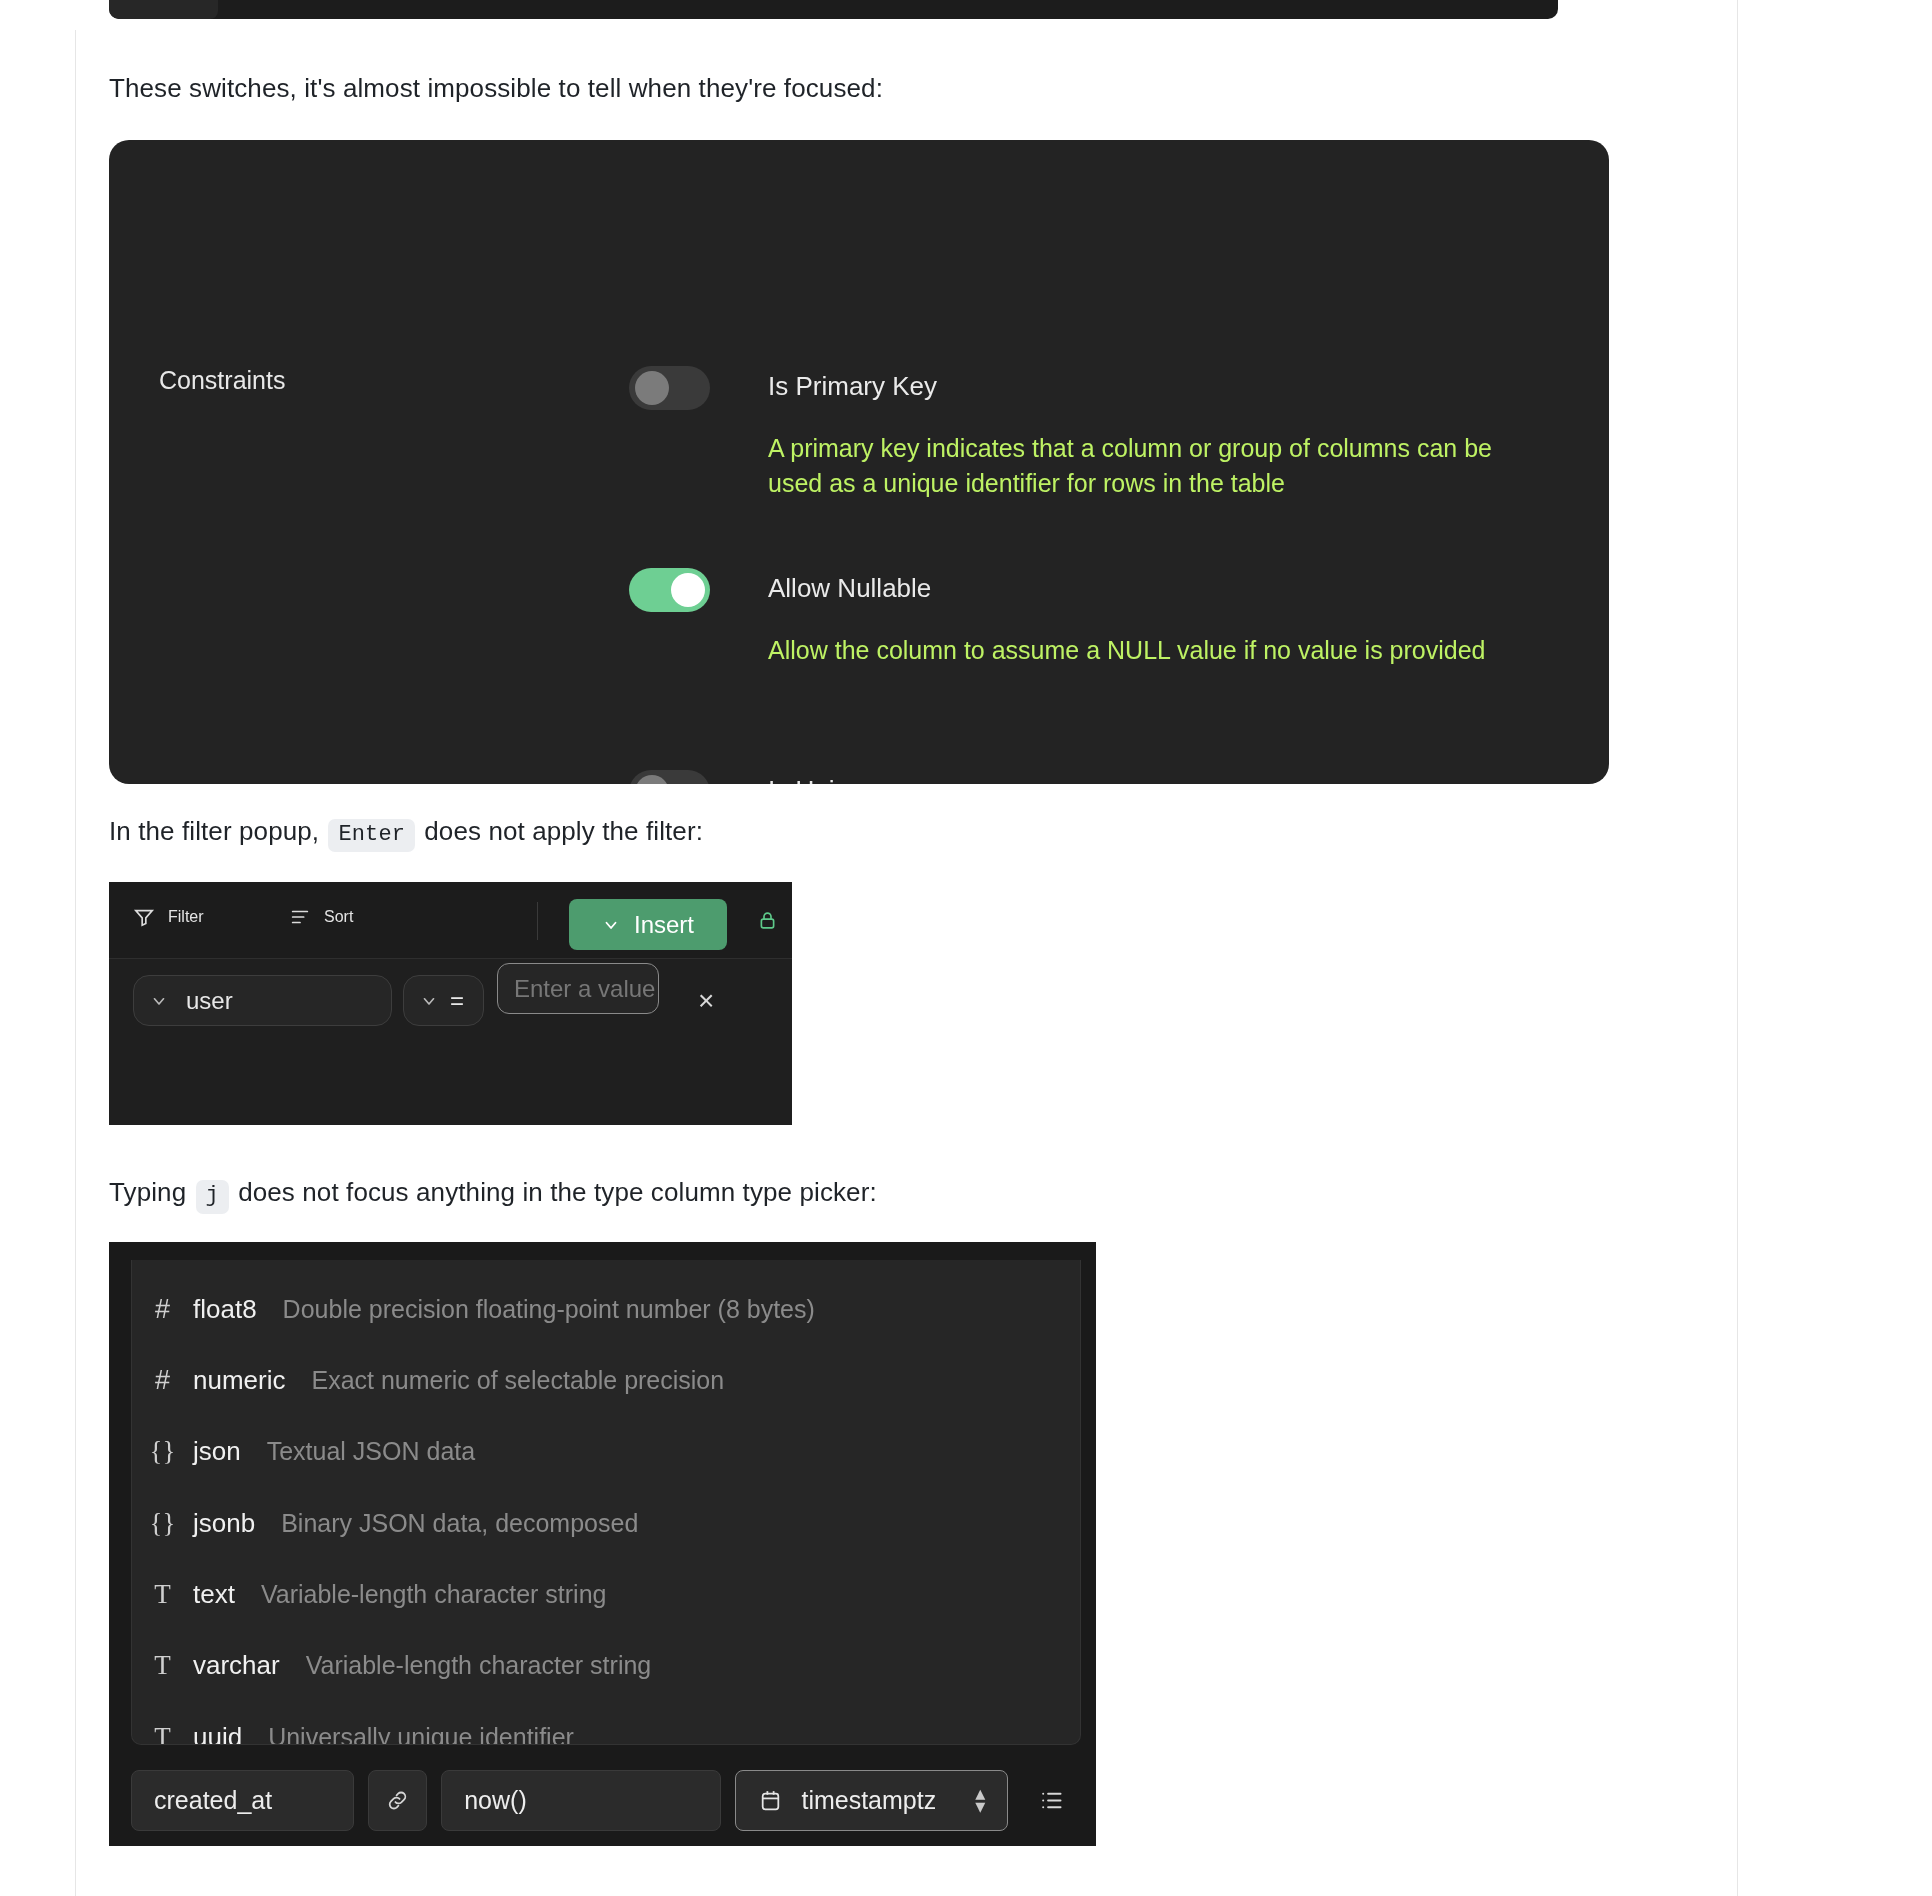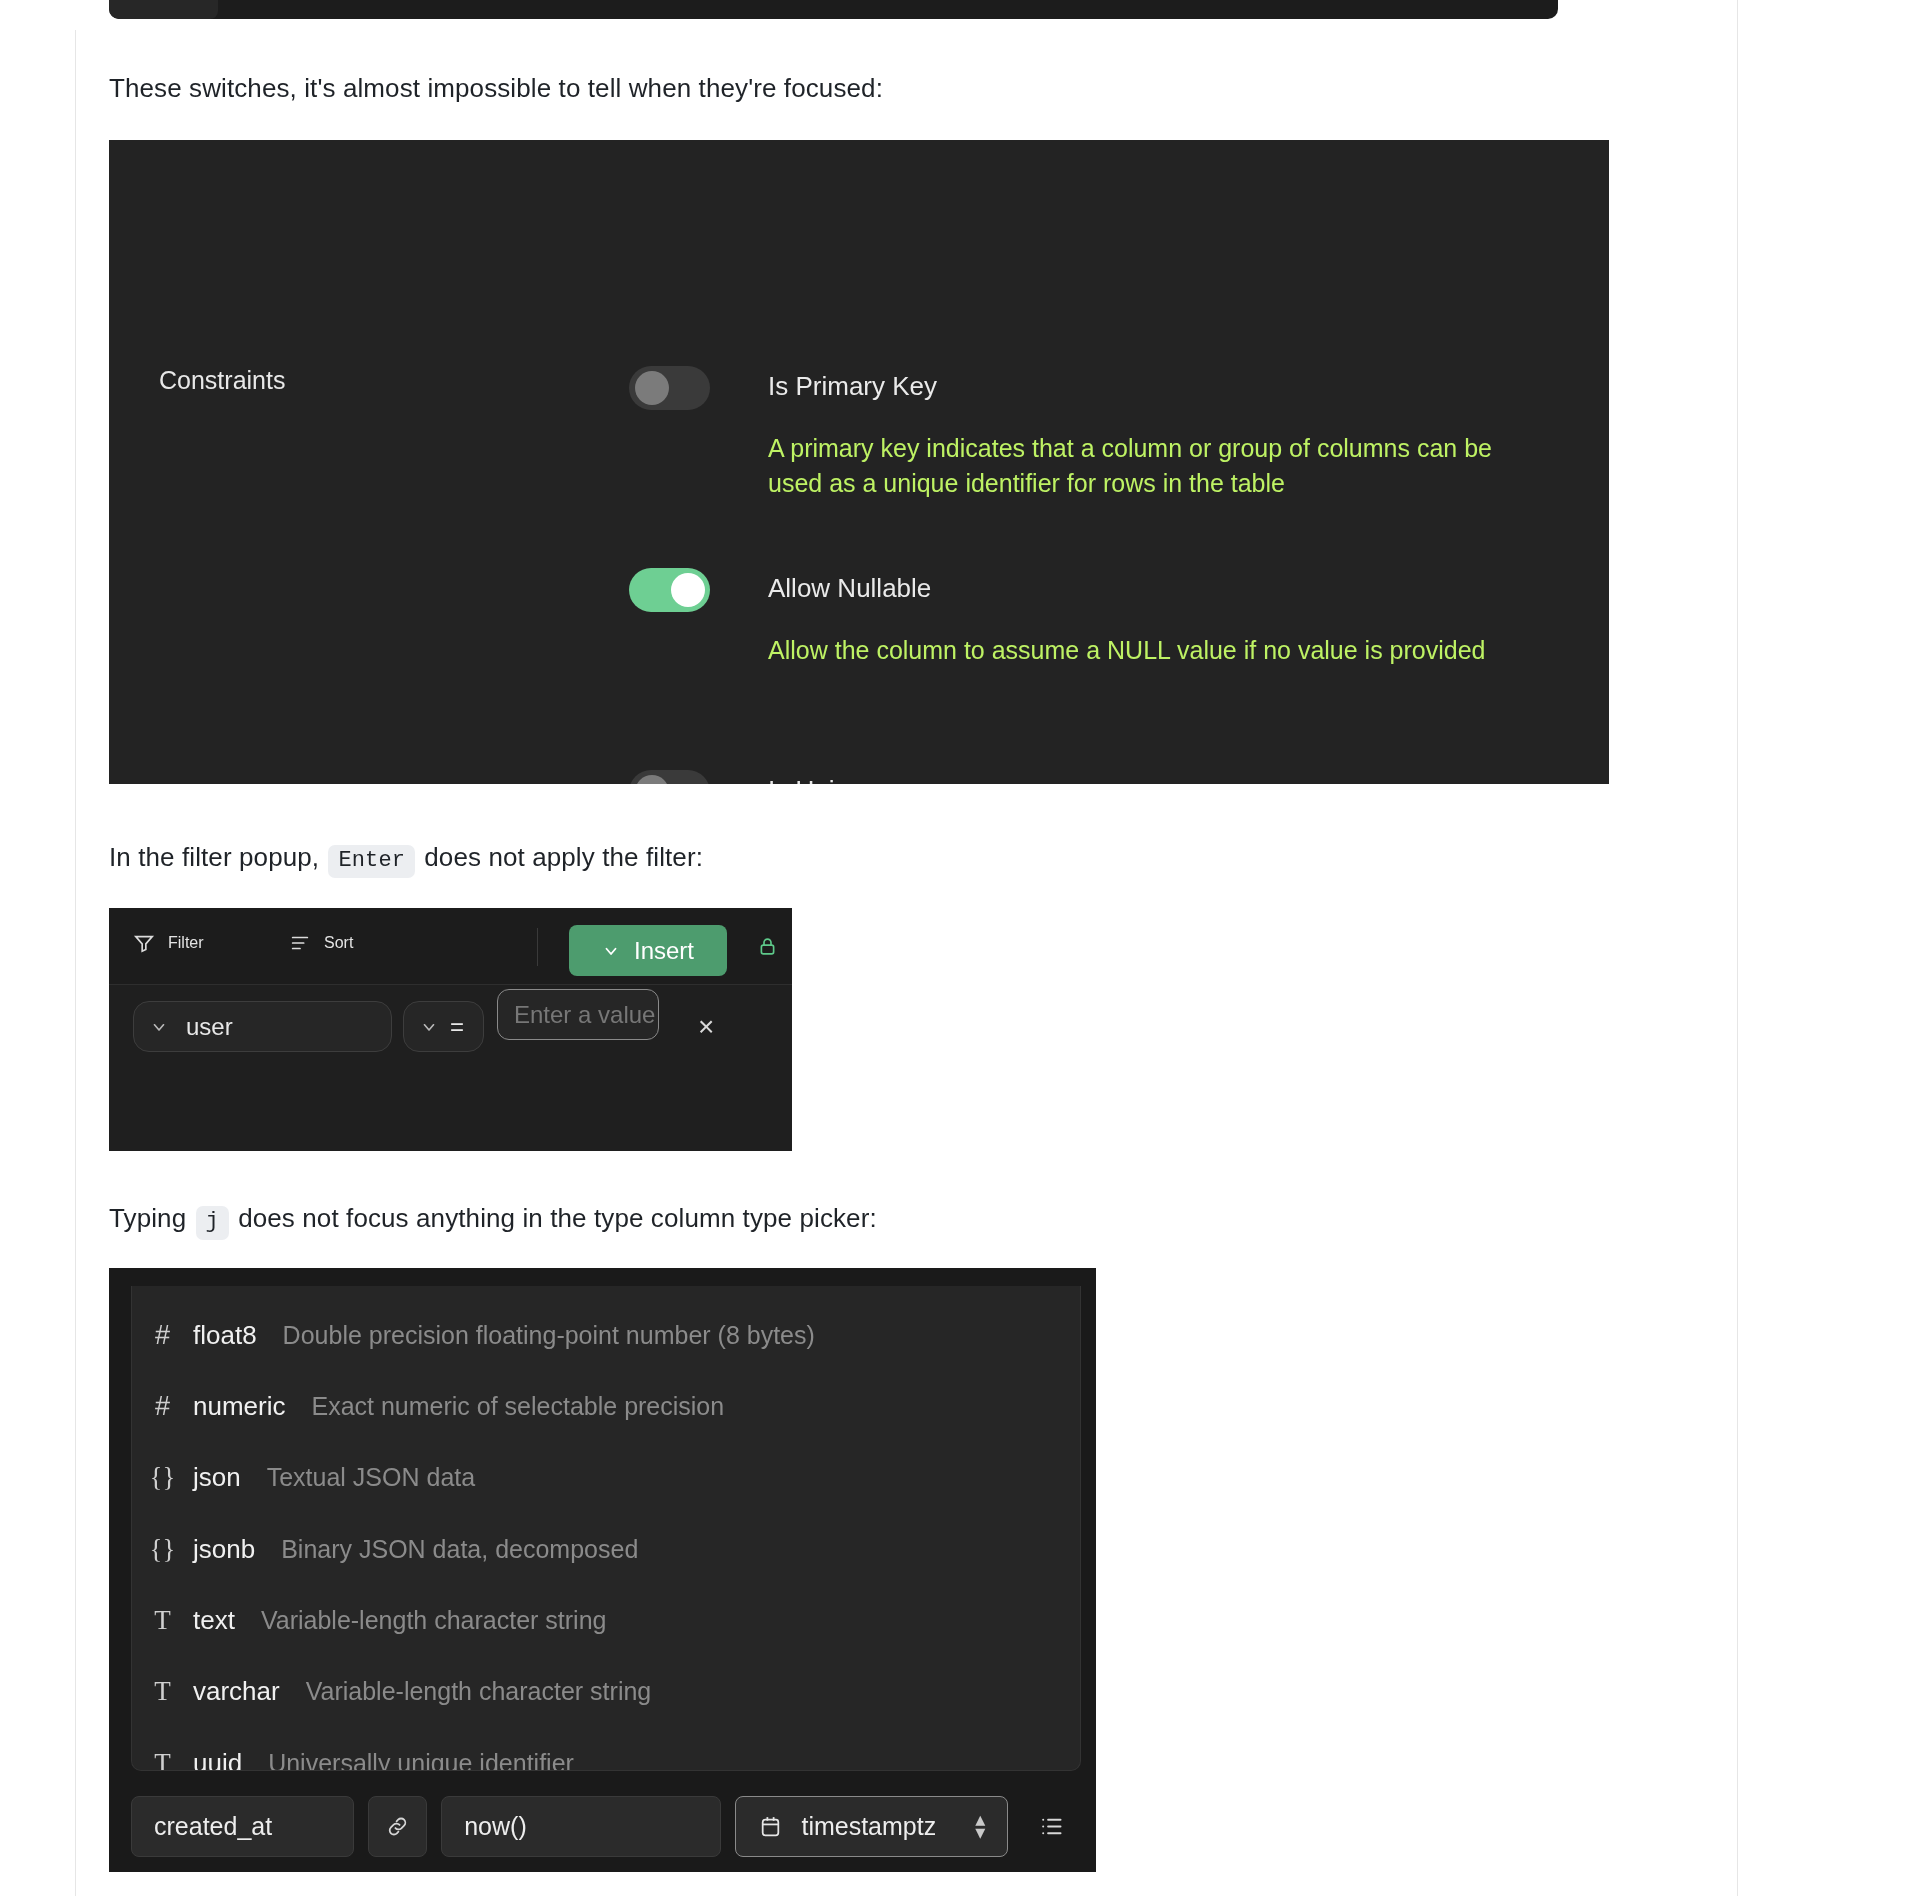--- a/index.html
+++ b/index.html
@@ -86,6 +86,7 @@
     width: 1500px;
     height: 644px;
     background: #232323;
+    border-radius: 20px;
   }
   .constraints-label {
     position: absolute;

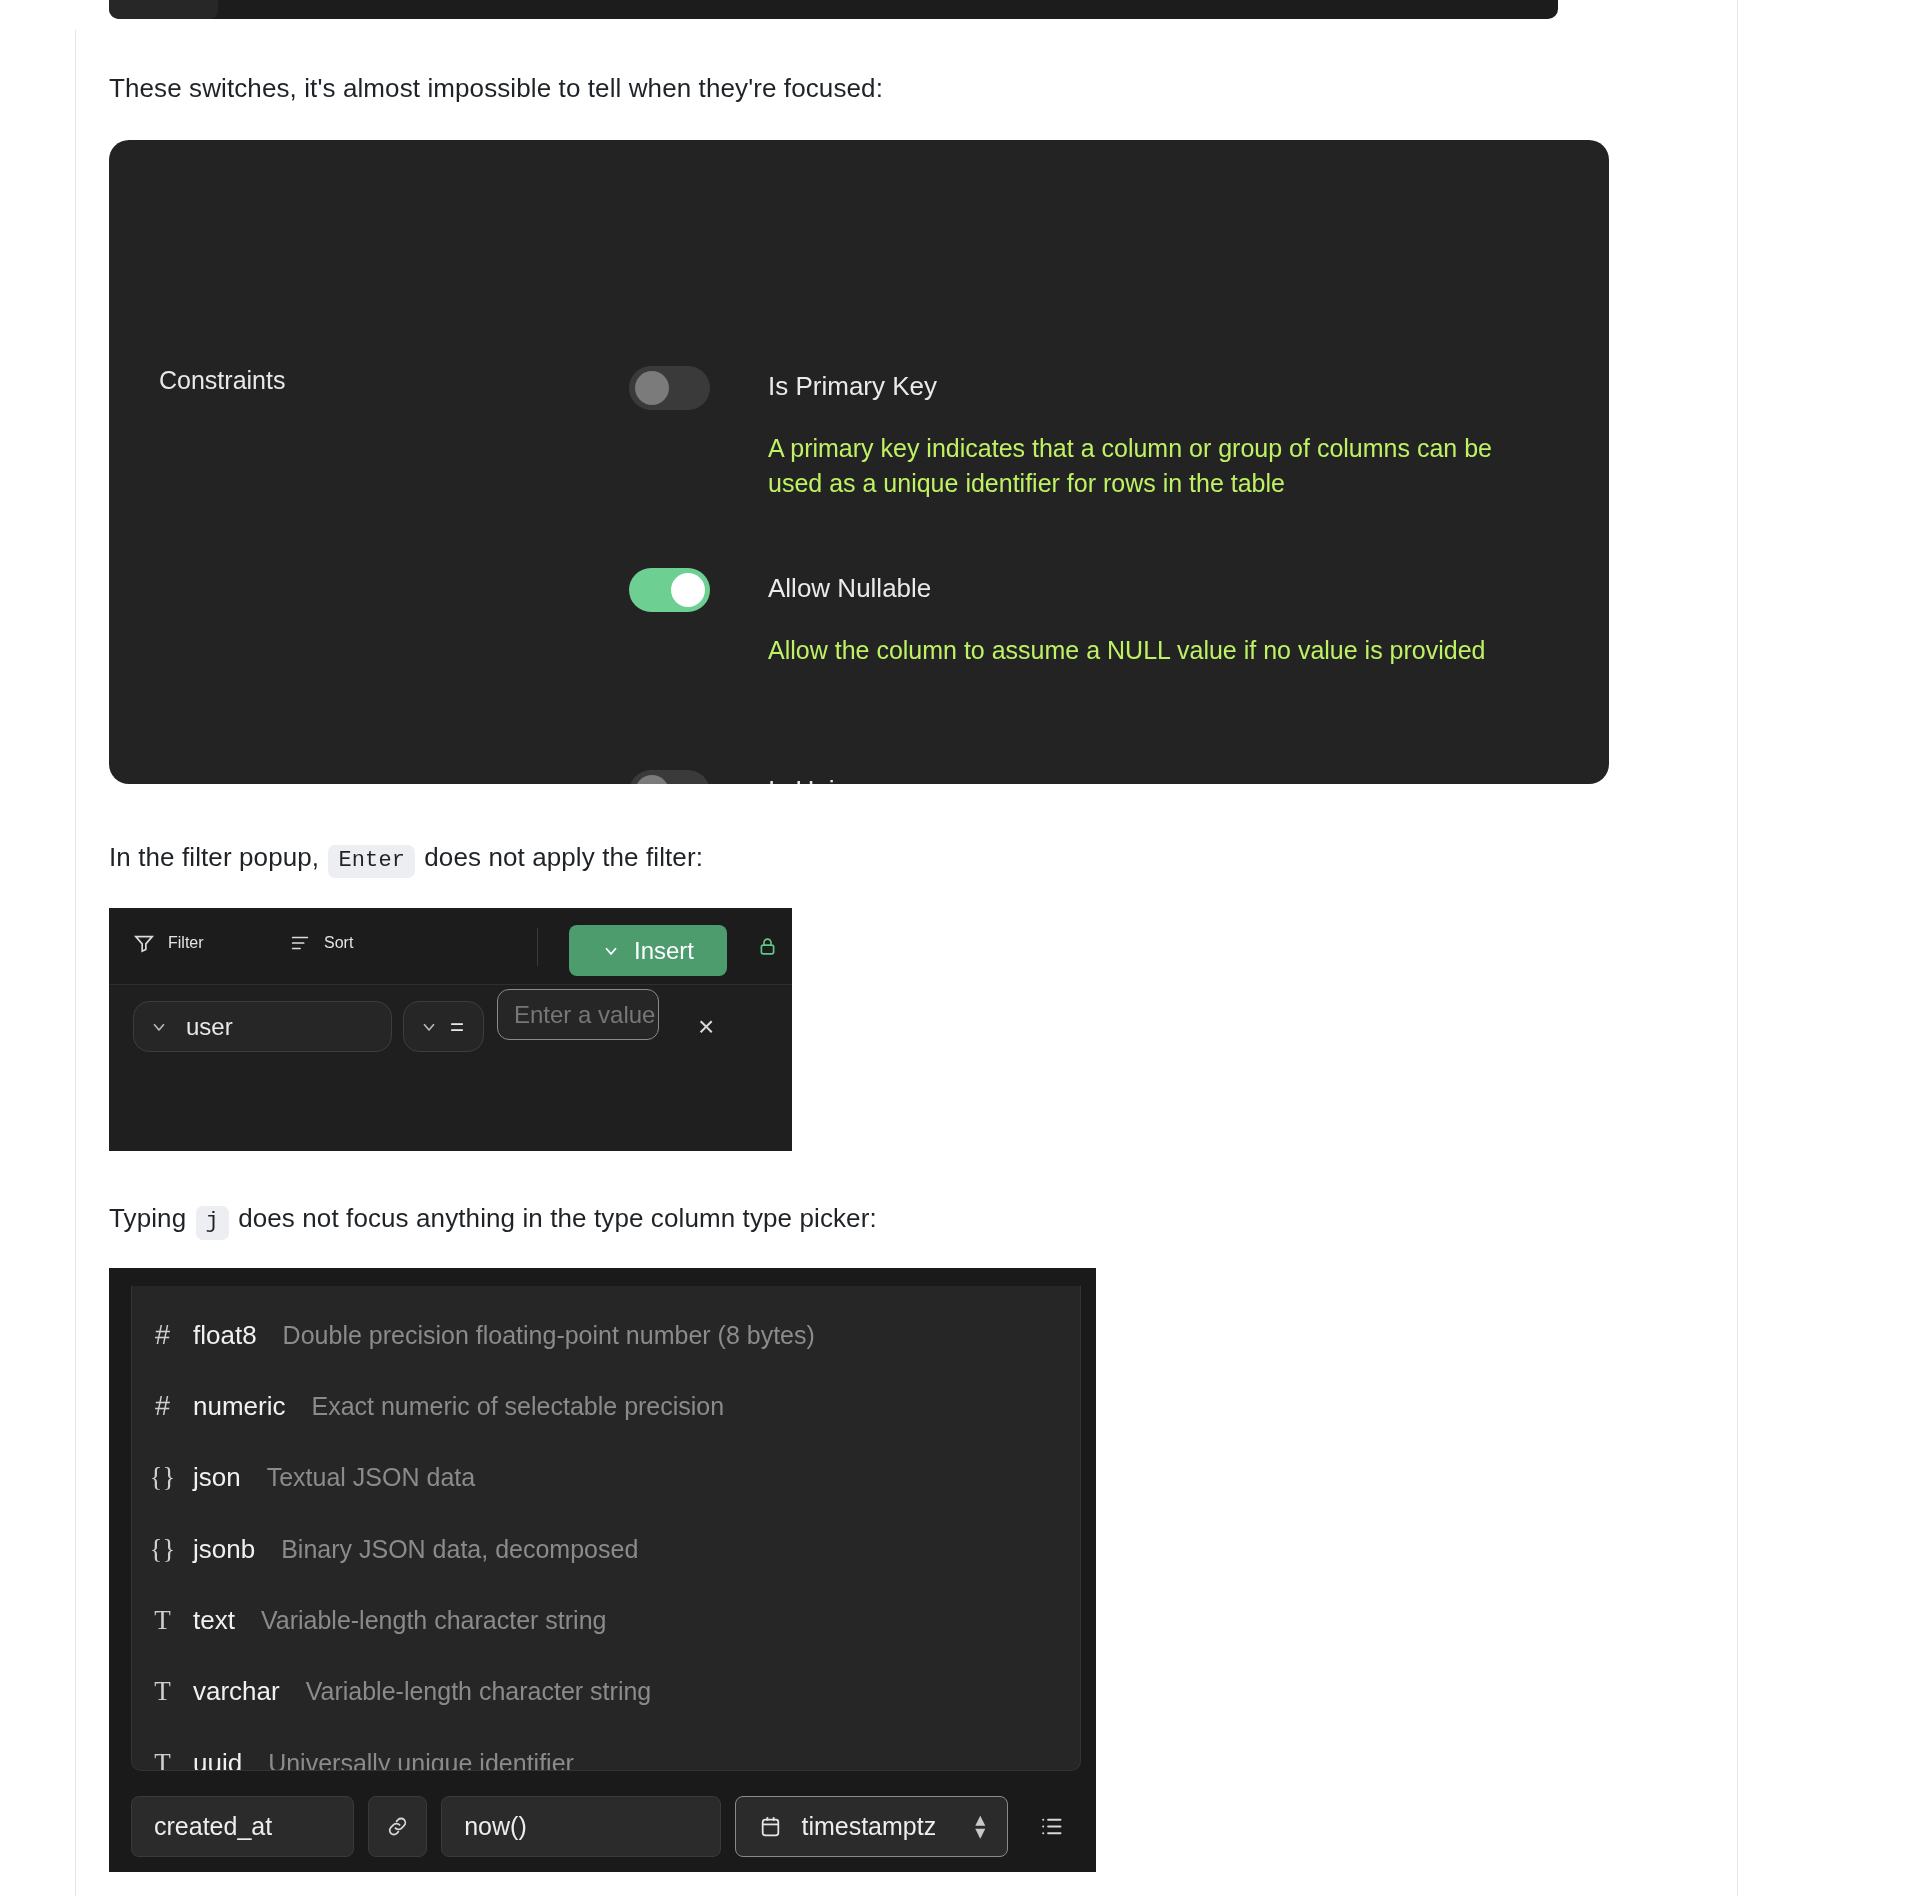--- a/index.html
+++ b/index.html
@@ -381,7 +381,7 @@
       </div>
     </div>
 
-    <p class="prose" style="margin-top:54px;">
+    <p class="prose" style="margin-top:28px;">
       <span>In the filter popup,</span>
       <span class="kbd">Enter</span>
       <span>does not apply the filter:</span>

